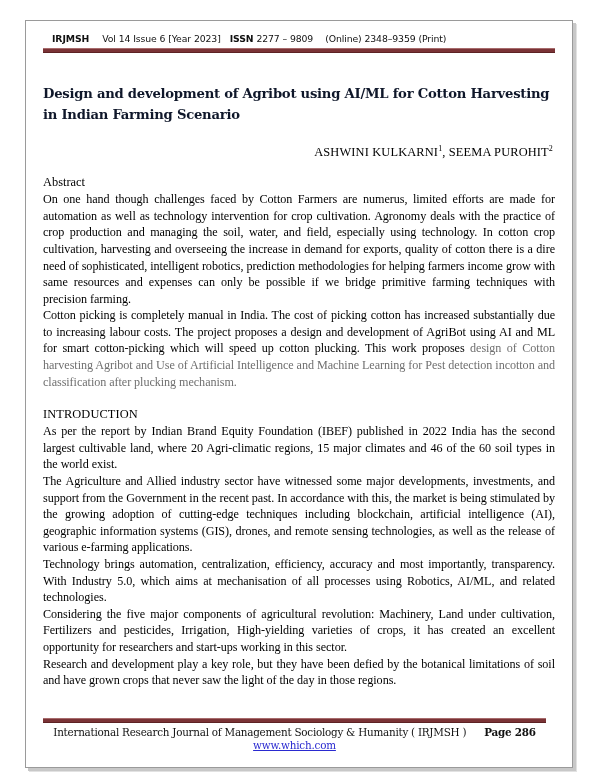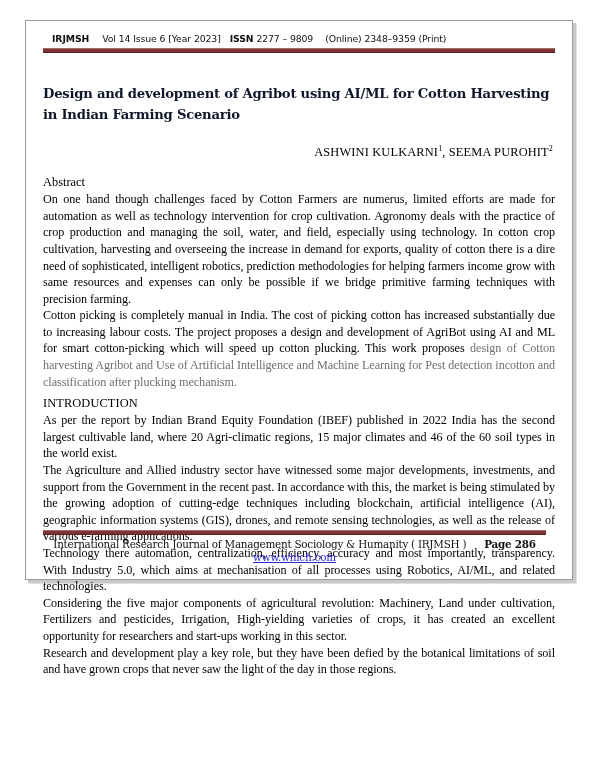--- a/index.html
+++ b/index.html
@@ -28,7 +28,7 @@
     left: 25px;
     top: 20px;
     width: 548px;
-    height: 560px;
+    height: 748px;
     background: #ffffff;
     border: 1px solid #9a9a9a;
     box-shadow: 3px 3px 0 0 #c8c8c8, 4px 4px 0 0 #e2e2e2;

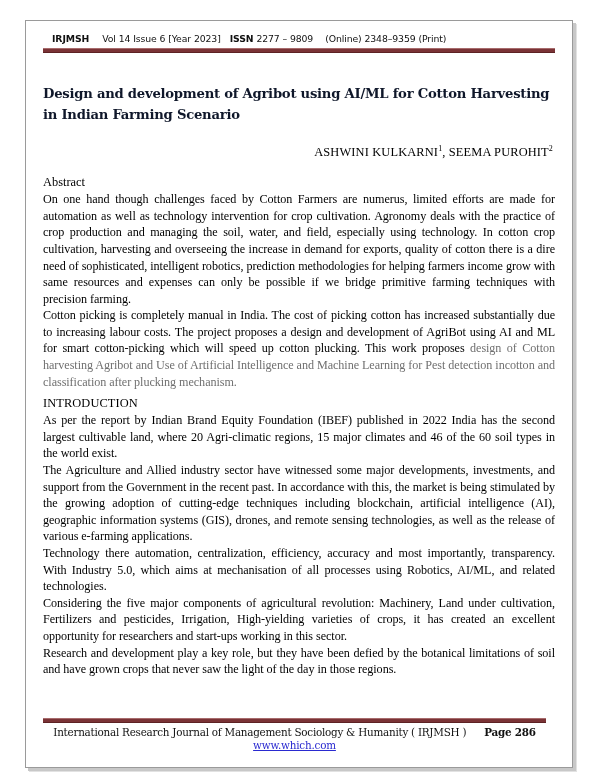--- a/index.html
+++ b/index.html
@@ -103,7 +103,7 @@
     margin-top: 15px;
     margin-bottom: 1px;
   }
-  .sec-head.intro { margin-top: 6px; letter-spacing: 0.1px; }
+  .sec-head.intro { margin-top: 17px; letter-spacing: 0.1px; }
 
   p.para {
     margin: 0;

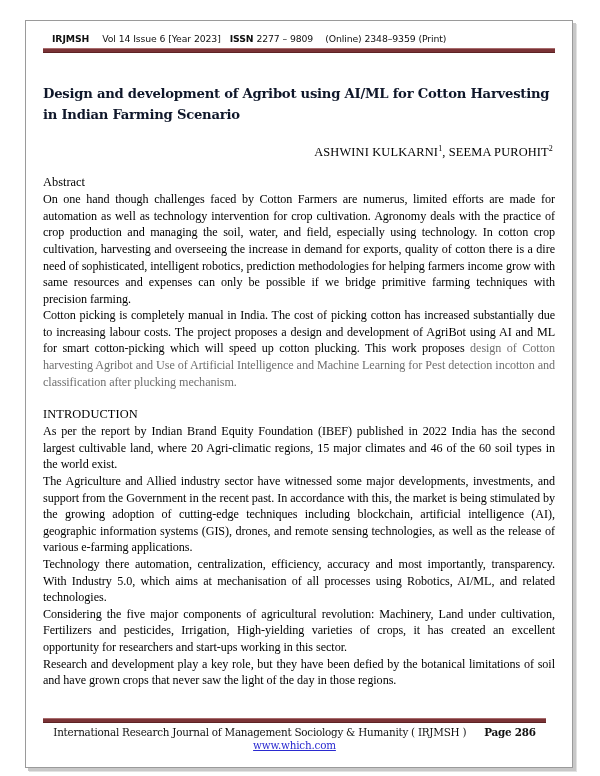--- a/index.html
+++ b/index.html
@@ -181,7 +181,7 @@
       <div class="sec-head intro">INTRODUCTION</div>
       <p class="para">As per the report by Indian Brand Equity Foundation (IBEF) published in 2022 India has the second largest cultivable land, where 20 Agri-climatic regions, 15 major climates and 46 of the 60 soil types in the world exist.</p>
       <p class="para">The Agriculture and Allied industry sector have witnessed some major developments, investments, and support from the Government in the recent past. In accordance with this, the market is being stimulated by the growing adoption of cutting-edge techniques including blockchain, artificial intelligence (AI), geographic information systems (GIS), drones, and remote sensing technologies, as well as the release of various e-farming applications.</p>
-      <p class="para">Technology there automation, centralization, efficiency, accuracy and most importantly, transparency. With Industry 5.0, which aims at mechanisation of all processes using Robotics, AI/ML, and related technologies.</p>
+      <p class="para">Technology brings automation, centralization, efficiency, accuracy and most importantly, transparency. With Industry 5.0, which aims at mechanisation of all processes using Robotics, AI/ML, and related technologies.</p>
       <p class="para">Considering the five major components of agricultural revolution: Machinery, Land under cultivation, Fertilizers and pesticides, Irrigation, High-yielding varieties of crops, it has created an excellent opportunity for researchers and start-ups working in this sector.</p>
       <p class="para">Research and development play a key role, but they have been defied by the botanical limitations of soil and have grown crops that never saw the light of the day in those regions.</p>
 

